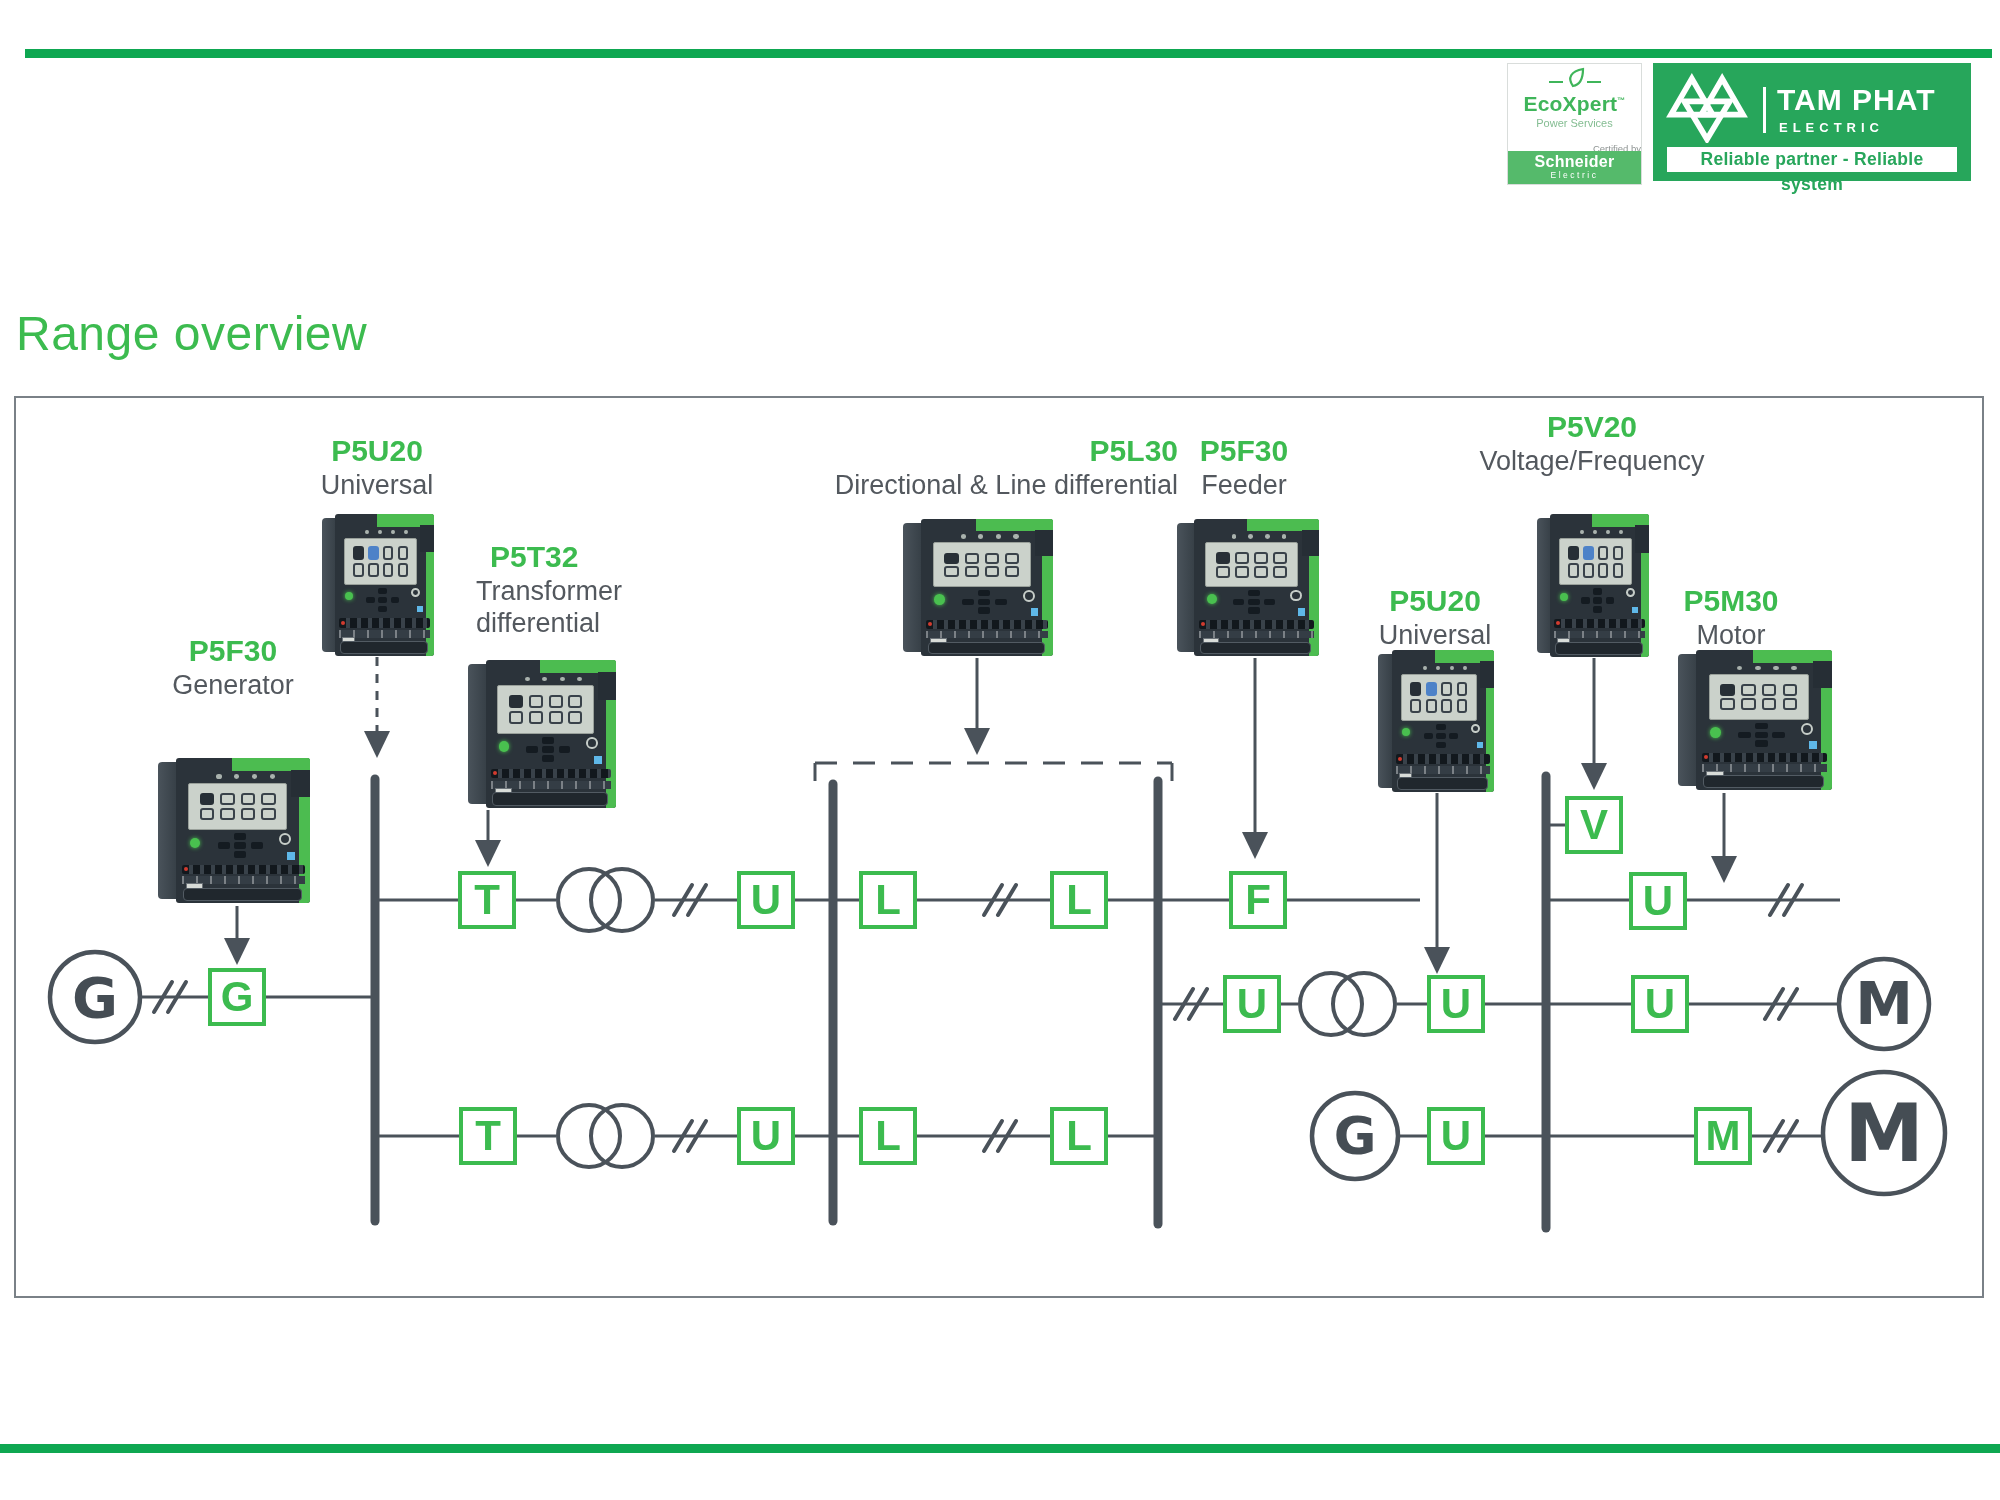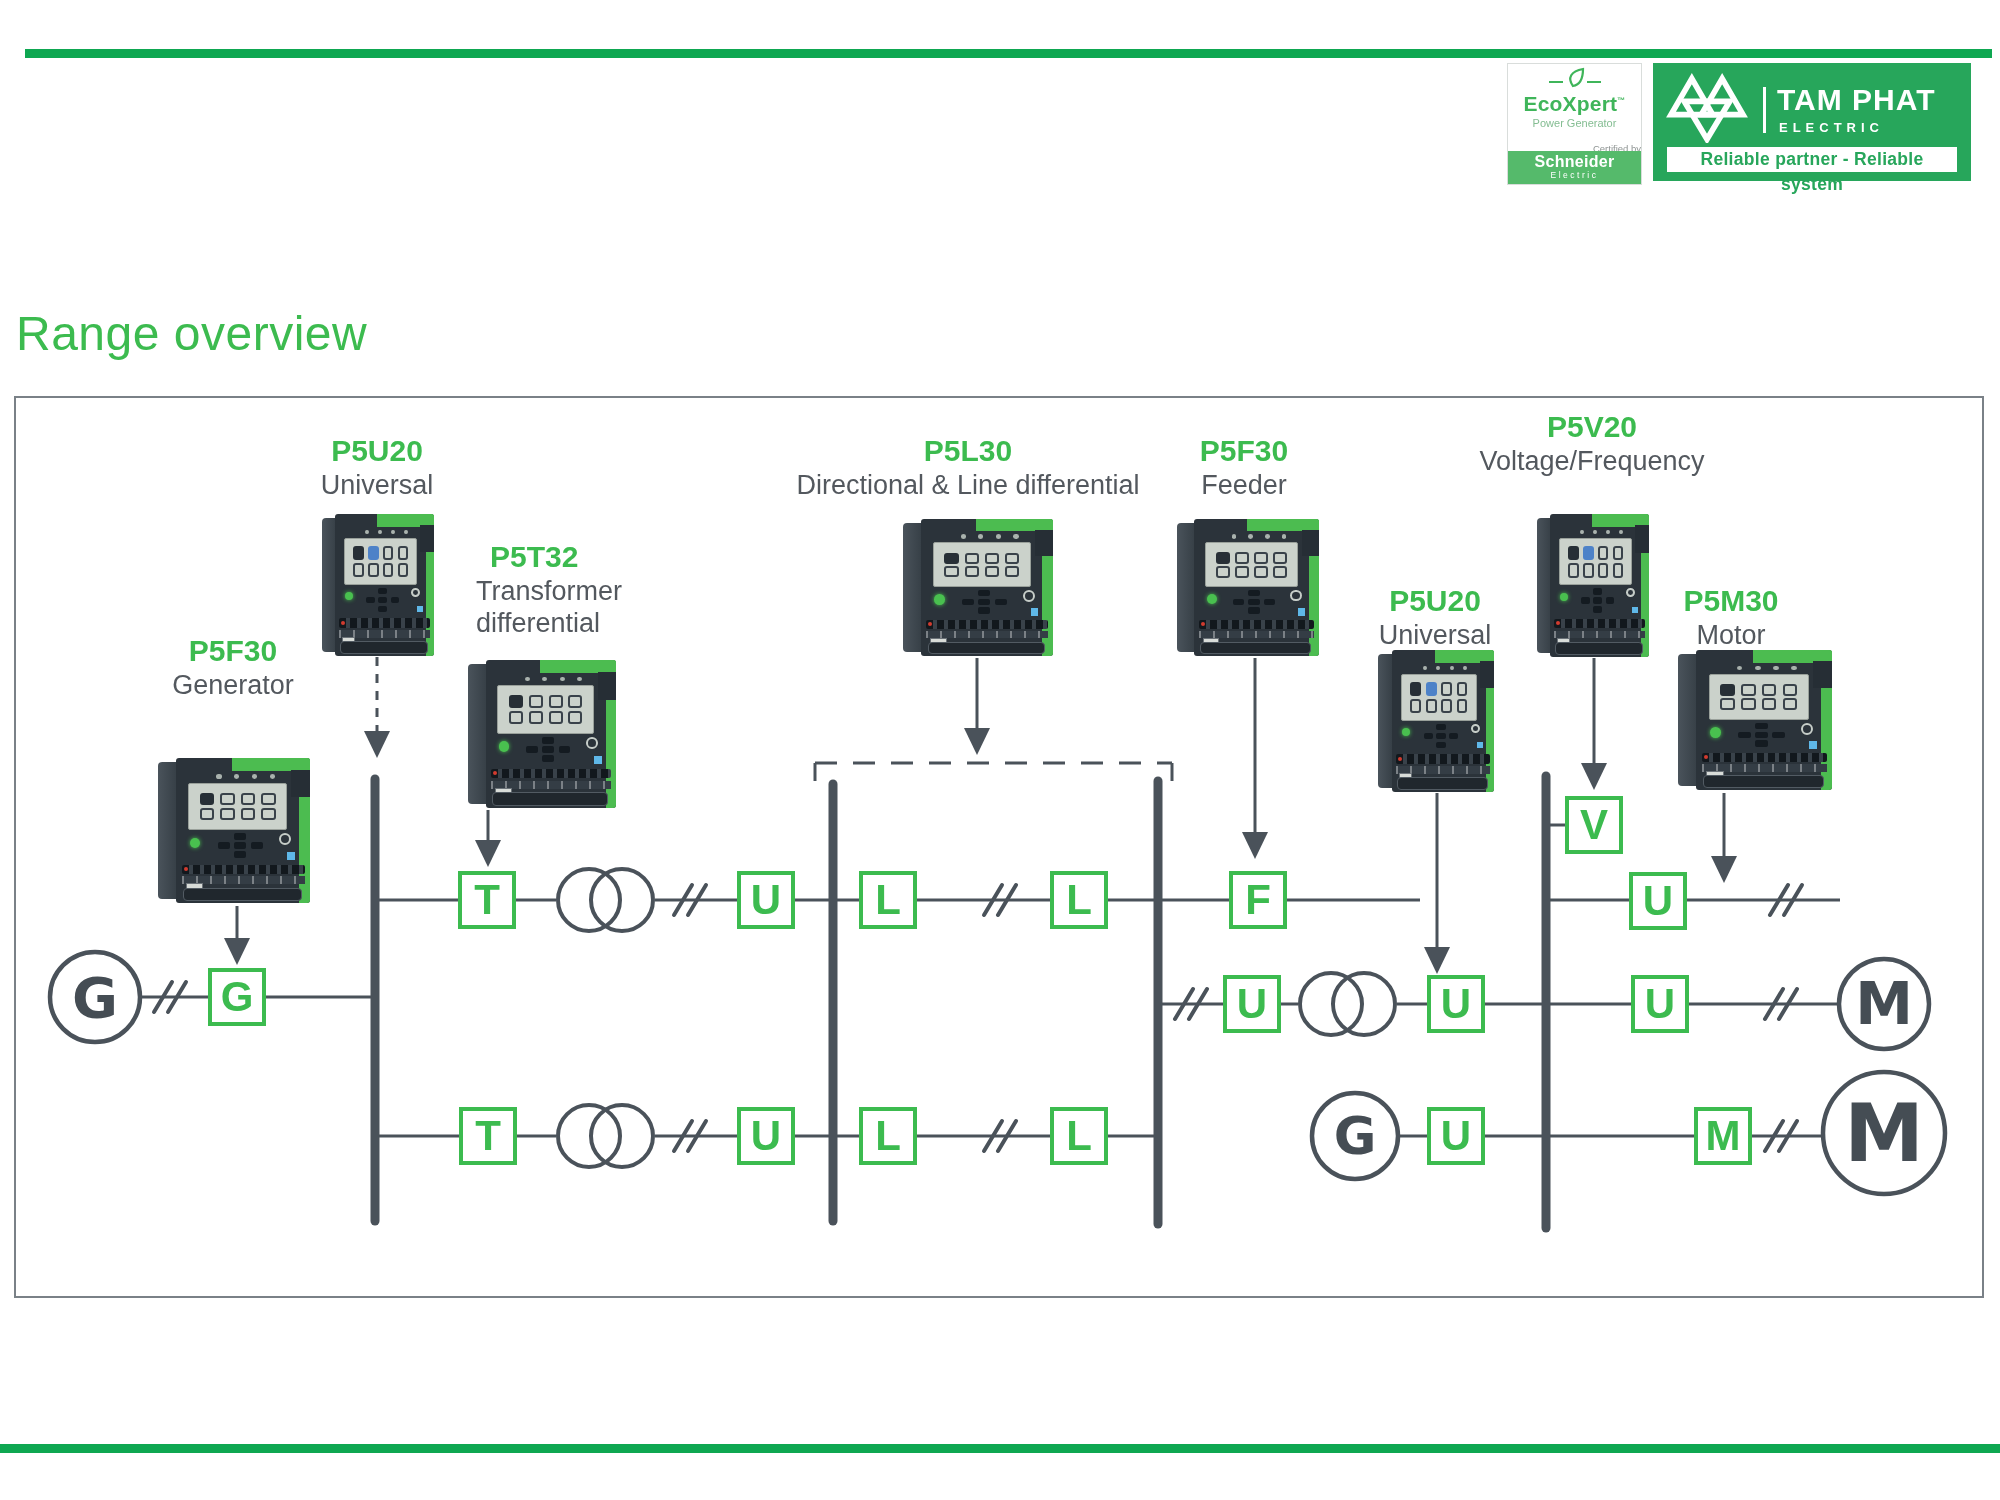--- a/index.html
+++ b/index.html
@@ -109,7 +109,7 @@
       </svg>
     </div>
     <div class="eco-name"><span>EcoXpert</span><sup>™</sup></div>
-    <div class="eco-sub">Power Generator</div>
+    <div class="eco-sub">Power Services</div>
     <div class="eco-cert">Certified by</div>
     <div class="eco-band">
       <div class="b1">Schneider</div>

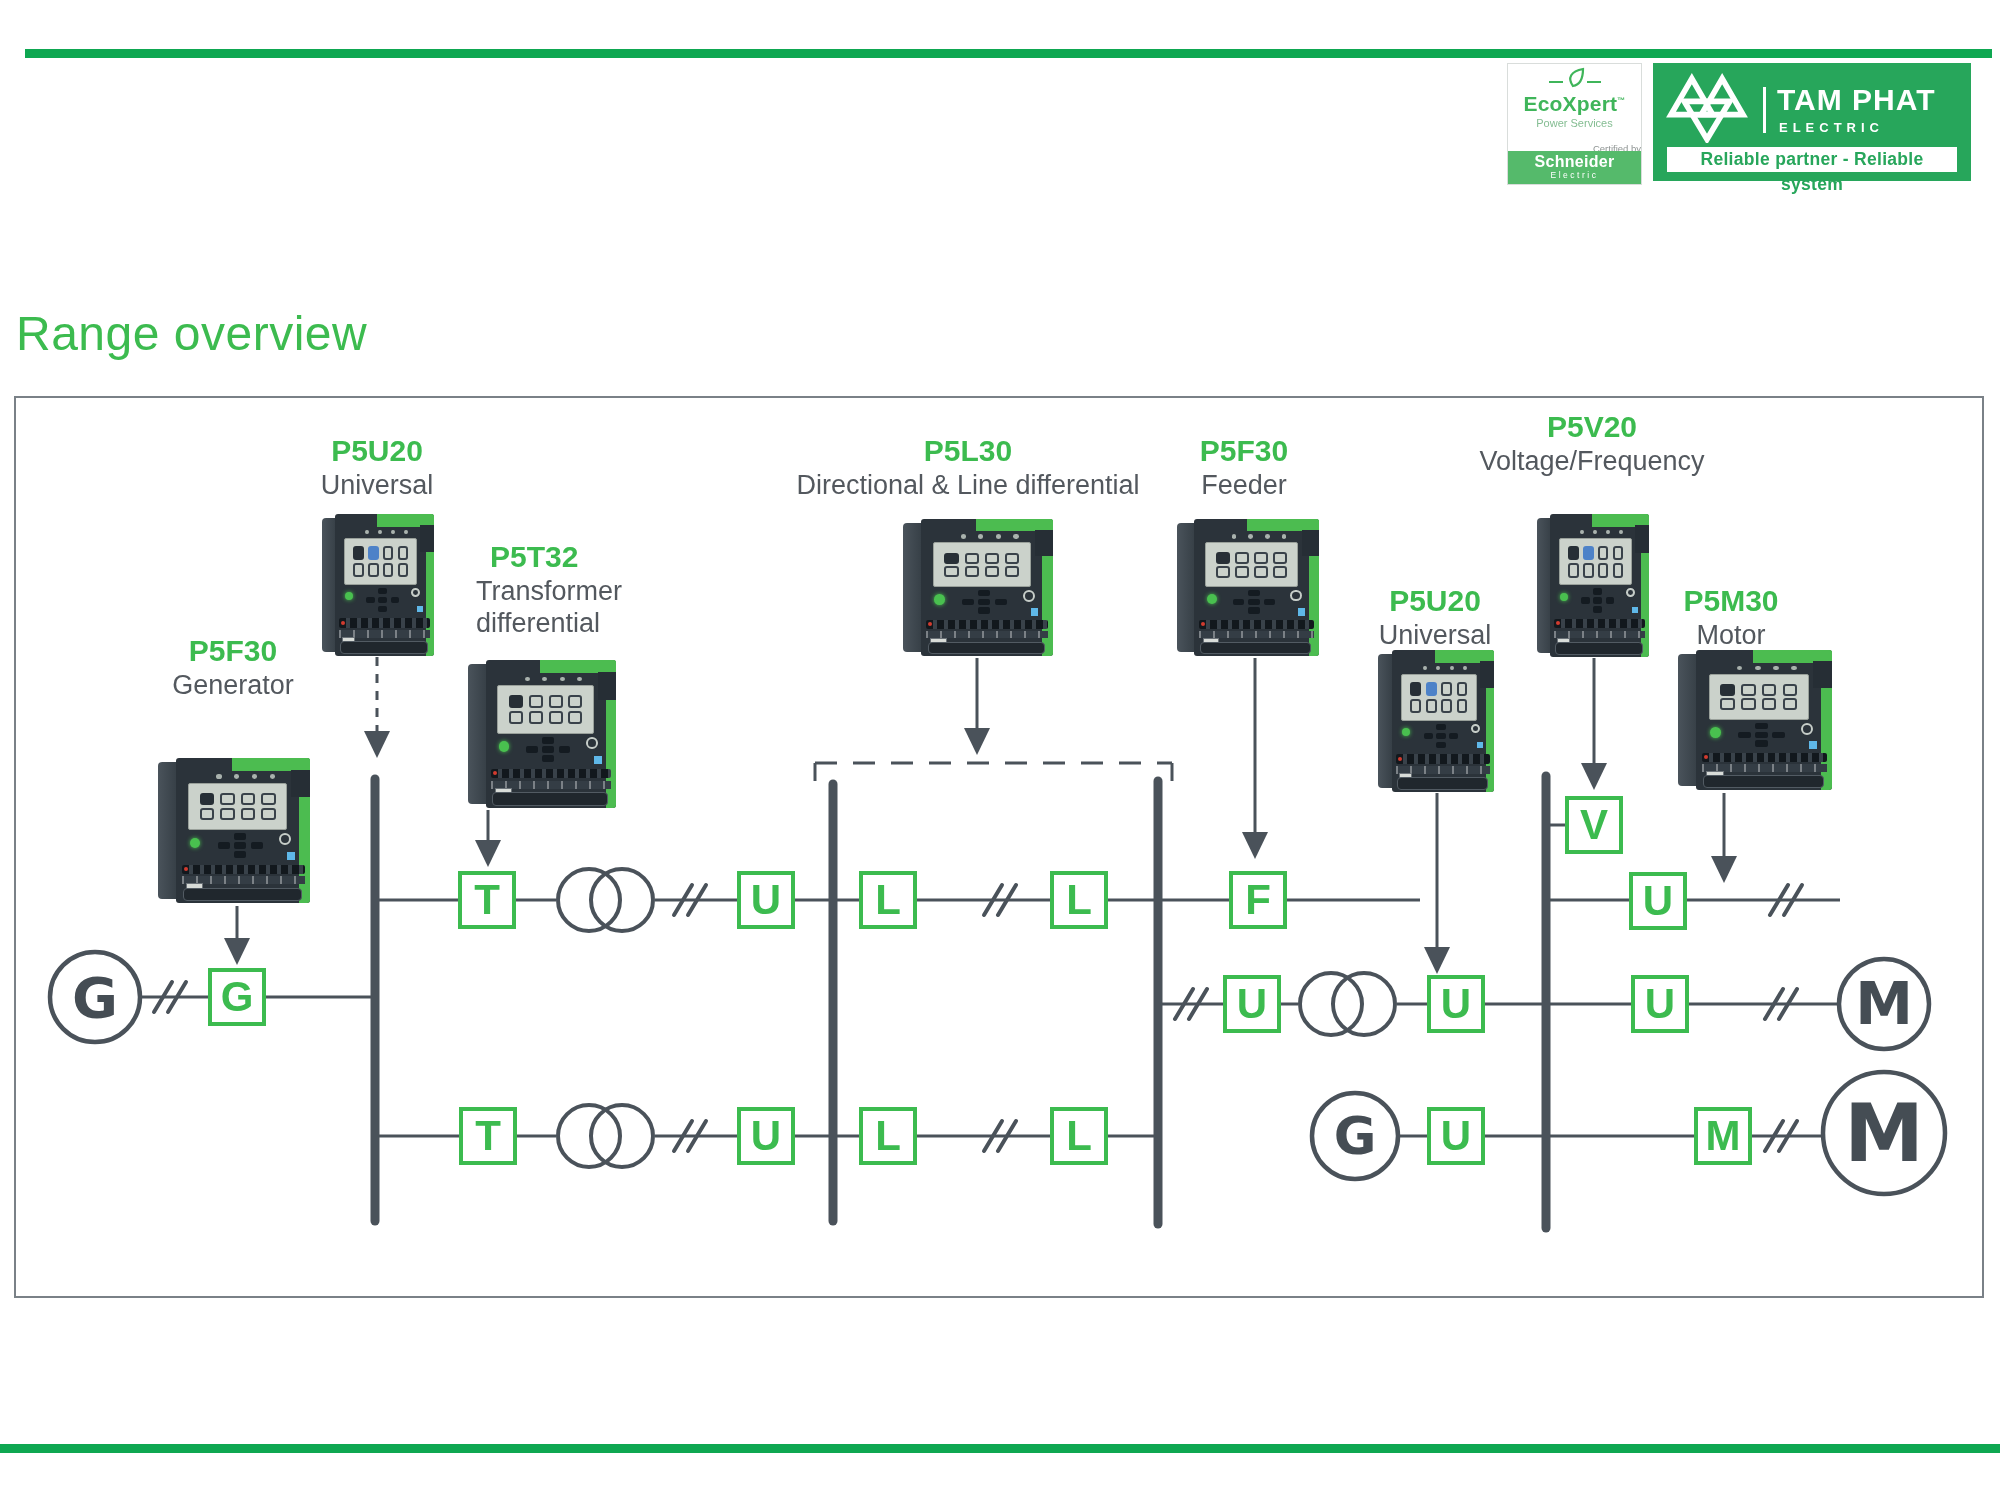--- a/index.html
+++ b/index.html
@@ -551,7 +551,7 @@
     <div class="pdesc">Transformer</div>
     <div class="pdesc2">differential</div>
   </div>
-  <div class="plabel" style="left:758px;top:434px;width:420px;">
+  <div class="plabel" style="left:758px;top:434px;width:420px;text-align:right;">
     <div class="pmodel">P5L30</div>
     <div class="pdesc">Directional &amp; Line differential</div>
   </div>

